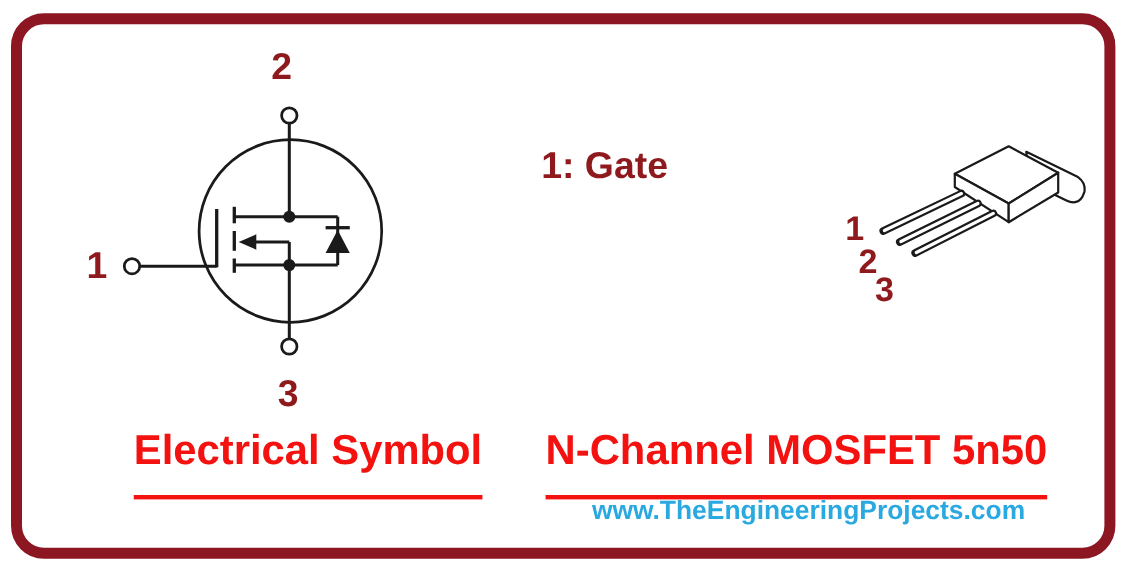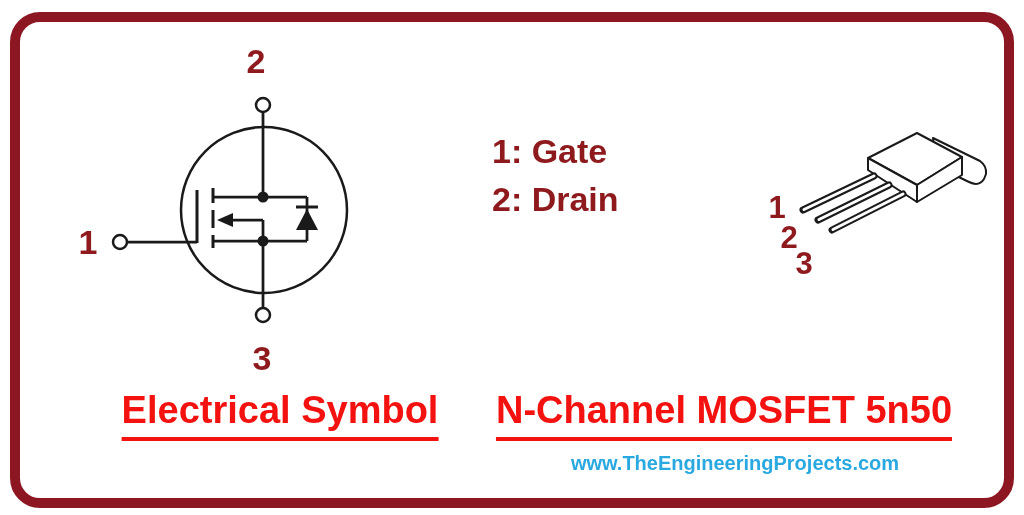--- a/index.html
+++ b/index.html
@@ -51,6 +51,7 @@
     color:var(--maroon_text,#8E1A1E);
     line-height:48px;
     white-space:nowrap;
+    text-align:right;
   }
   .caption{
     position:absolute;

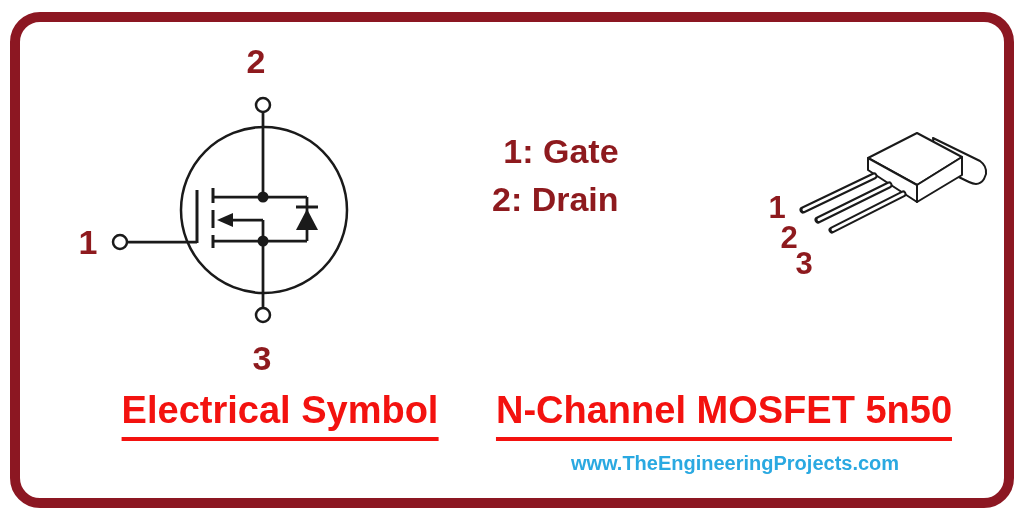--- a/index.html
+++ b/index.html
@@ -132,7 +132,6 @@
 
   <div class="pin-legend">
     <div>1: Gate</div>
-    <div>2: Drain</div>
   </div>
 
   <svg class="abs" style="left:790px;top:125px;" width="212" height="135" viewBox="0 0 212 135">

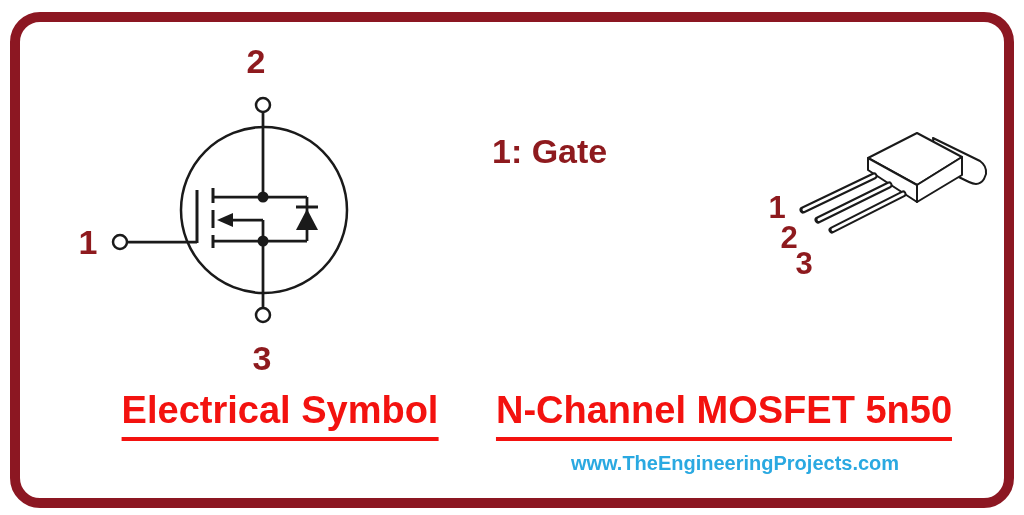--- a/index.html
+++ b/index.html
@@ -66,7 +66,7 @@
   .caption .u{
     display:inline-block;
     border-bottom:4px solid currentColor;
-    padding-bottom:5px;
+    padding-bottom:18px;
   }
   .website{
     position:absolute;

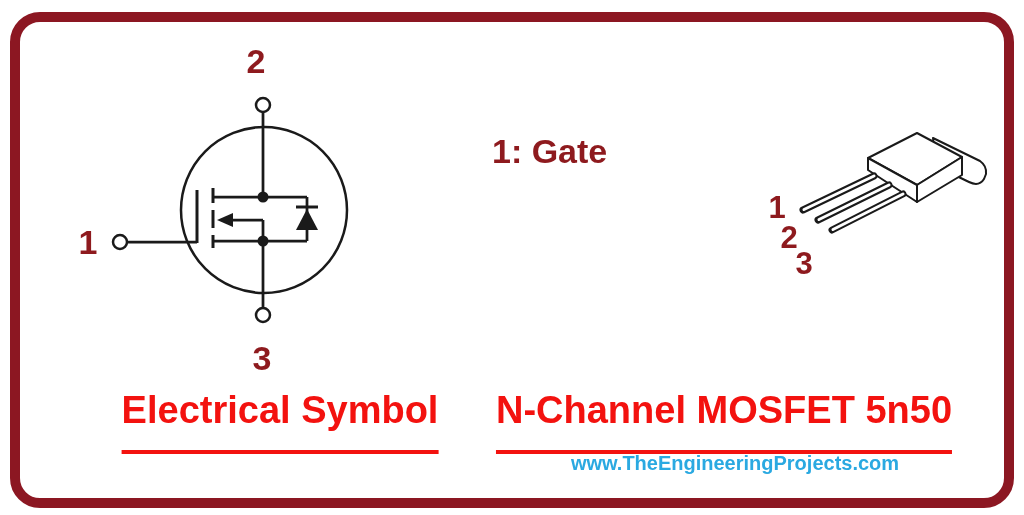--- a/index.html
+++ b/index.html
@@ -72,7 +72,7 @@
     position:absolute;
     transform:translateX(-50%);
     left:735px;top:453px;
-    font-size:20px;
+    font-size:24px;
     font-weight:bold;
     color:var(--blue,#2AA9E1);
     line-height:1;

